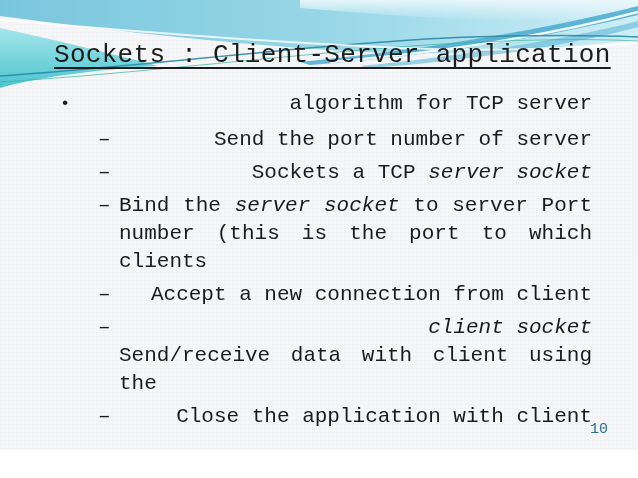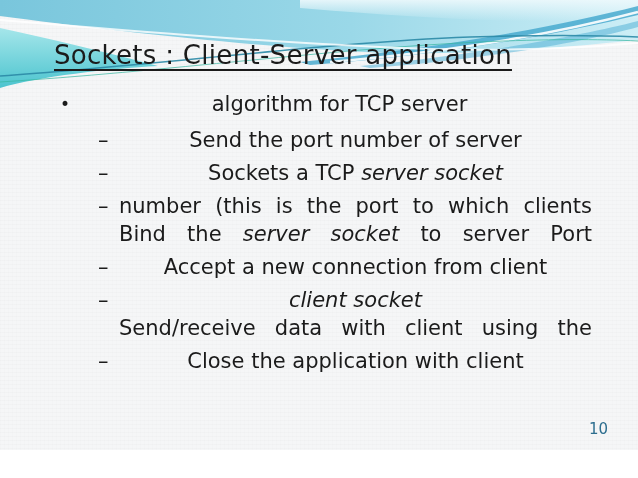--- a/index.html
+++ b/index.html
@@ -17,6 +17,7 @@
       repeating-linear-gradient(to bottom, rgba(0,0,0,0.014) 0 1px, transparent 1px 4px),
       repeating-linear-gradient(to right, rgba(0,0,0,0.008) 0 1px, transparent 1px 4px);
     color:var(--text-color);
+    font-family:Liberation Mono, monospace;
   }
   .banner{position:absolute;top:0;left:0;width:638px;height:100px;pointer-events:none;}
   .banner svg{display:block;width:100%;height:100%;}

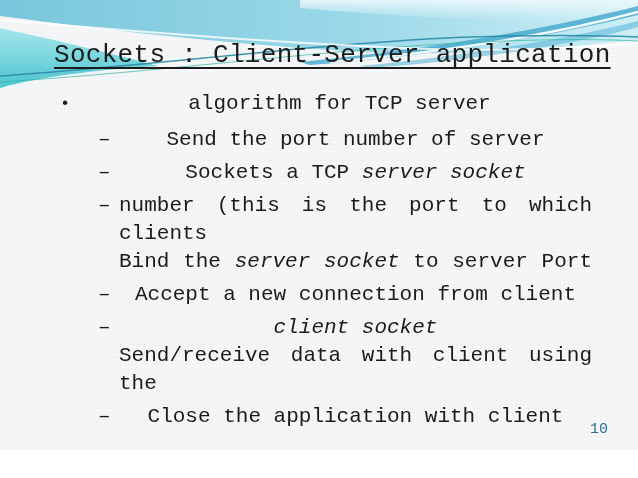--- a/index.html
+++ b/index.html
@@ -39,7 +39,7 @@
   .marker{display:inline-block;}
   .level-1 > .marker{font-size:17px;line-height:28px;}
   .bullet-text{flex:1 1 auto;min-width:0;}
-  .line{text-align:center;}
+  .line{text-align:right;}
   .line.justify{text-align:justify;text-align-last:justify;}
   .seg.italic{font-style:italic;}
   .page-number{

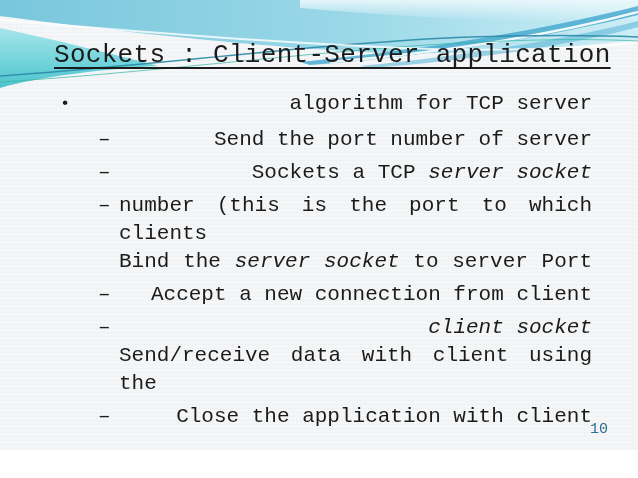--- a/index.html
+++ b/index.html
@@ -110,8 +110,8 @@
       <div class="bullet-item level-2">
         <span class="marker">–</span>
         <div class="bullet-text">
+          <div class="line justify"><span class="seg">Bind the </span><span class="seg italic">server socket</span><span class="seg"> to server Port</span></div>
           <div class="line justify"><span class="seg">number (this is the port to which clients</span></div>
-          <div class="line justify"><span class="seg">Bind the </span><span class="seg italic">server socket</span><span class="seg"> to server Port</span></div>
         </div>
       </div>
       <div class="bullet-item level-2">

